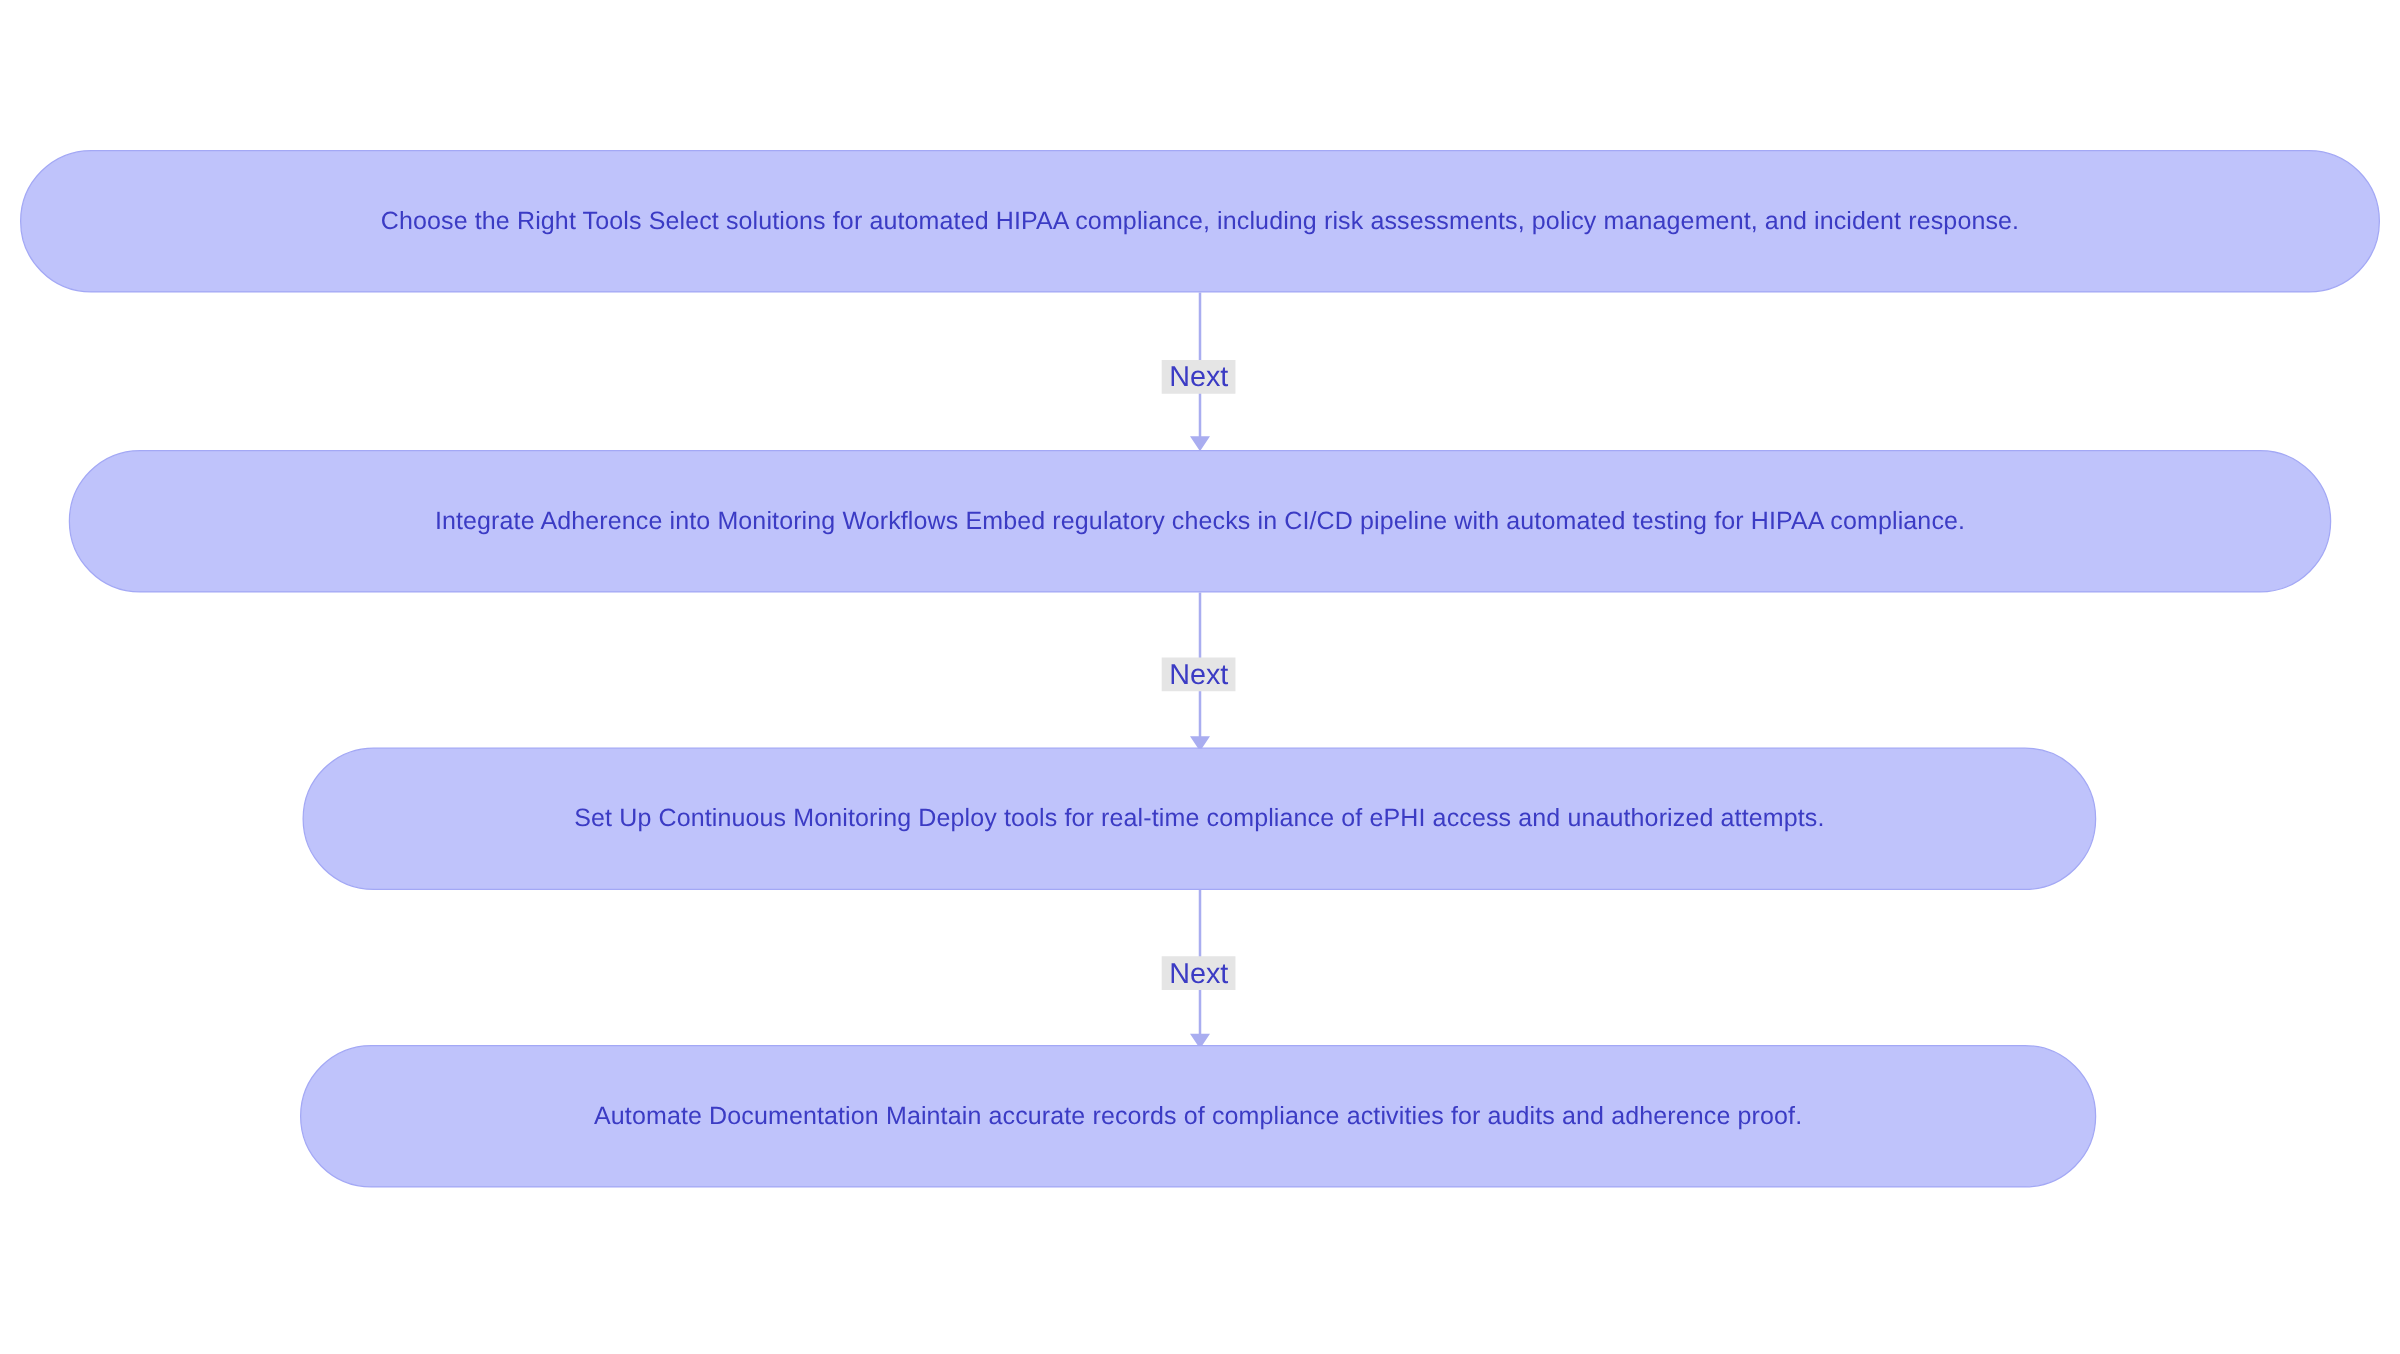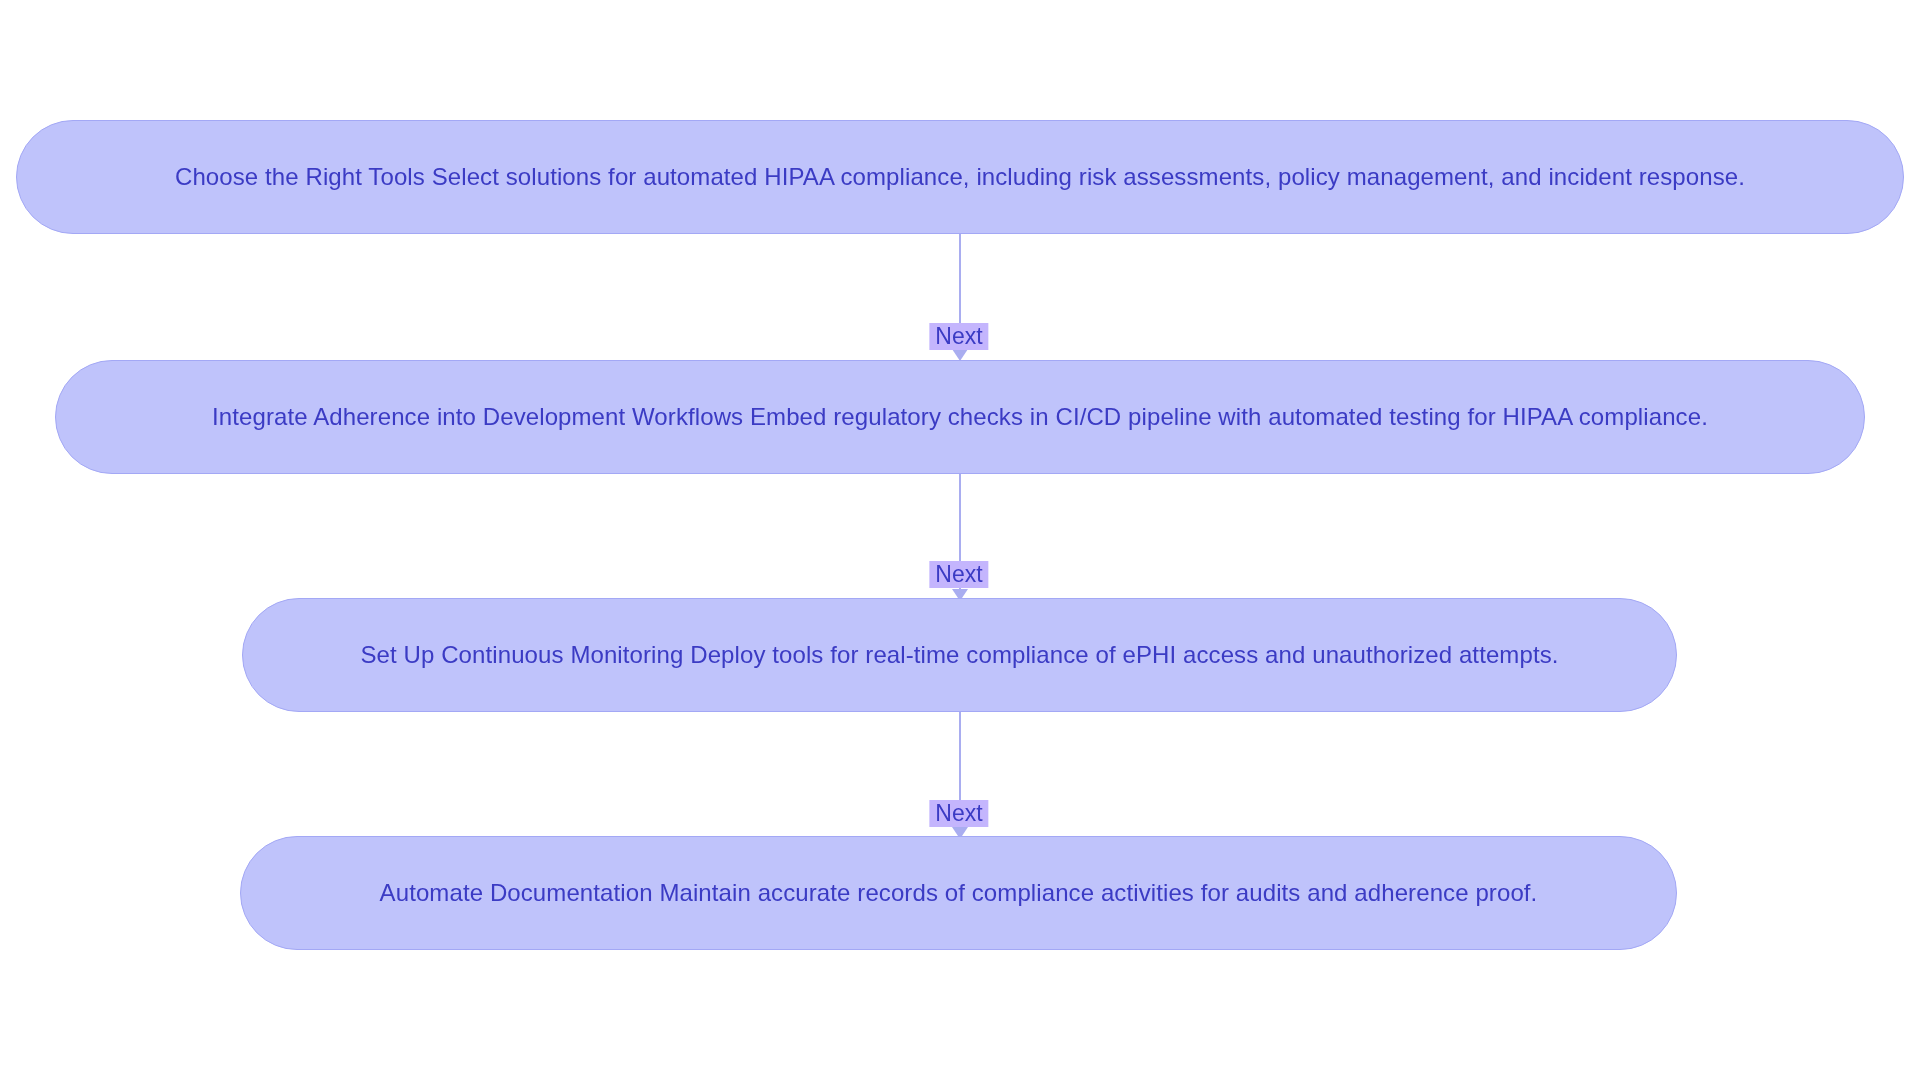--- a/index.html
+++ b/index.html
@@ -29,7 +29,7 @@
     justify-content: center;
     text-align: center;
     color: #3b3bc4;
-    font-size: 24px;
+    font-size: 20px;
     line-height: 1.25;
     padding: 4px 34px;
     letter-spacing: 0.1px;

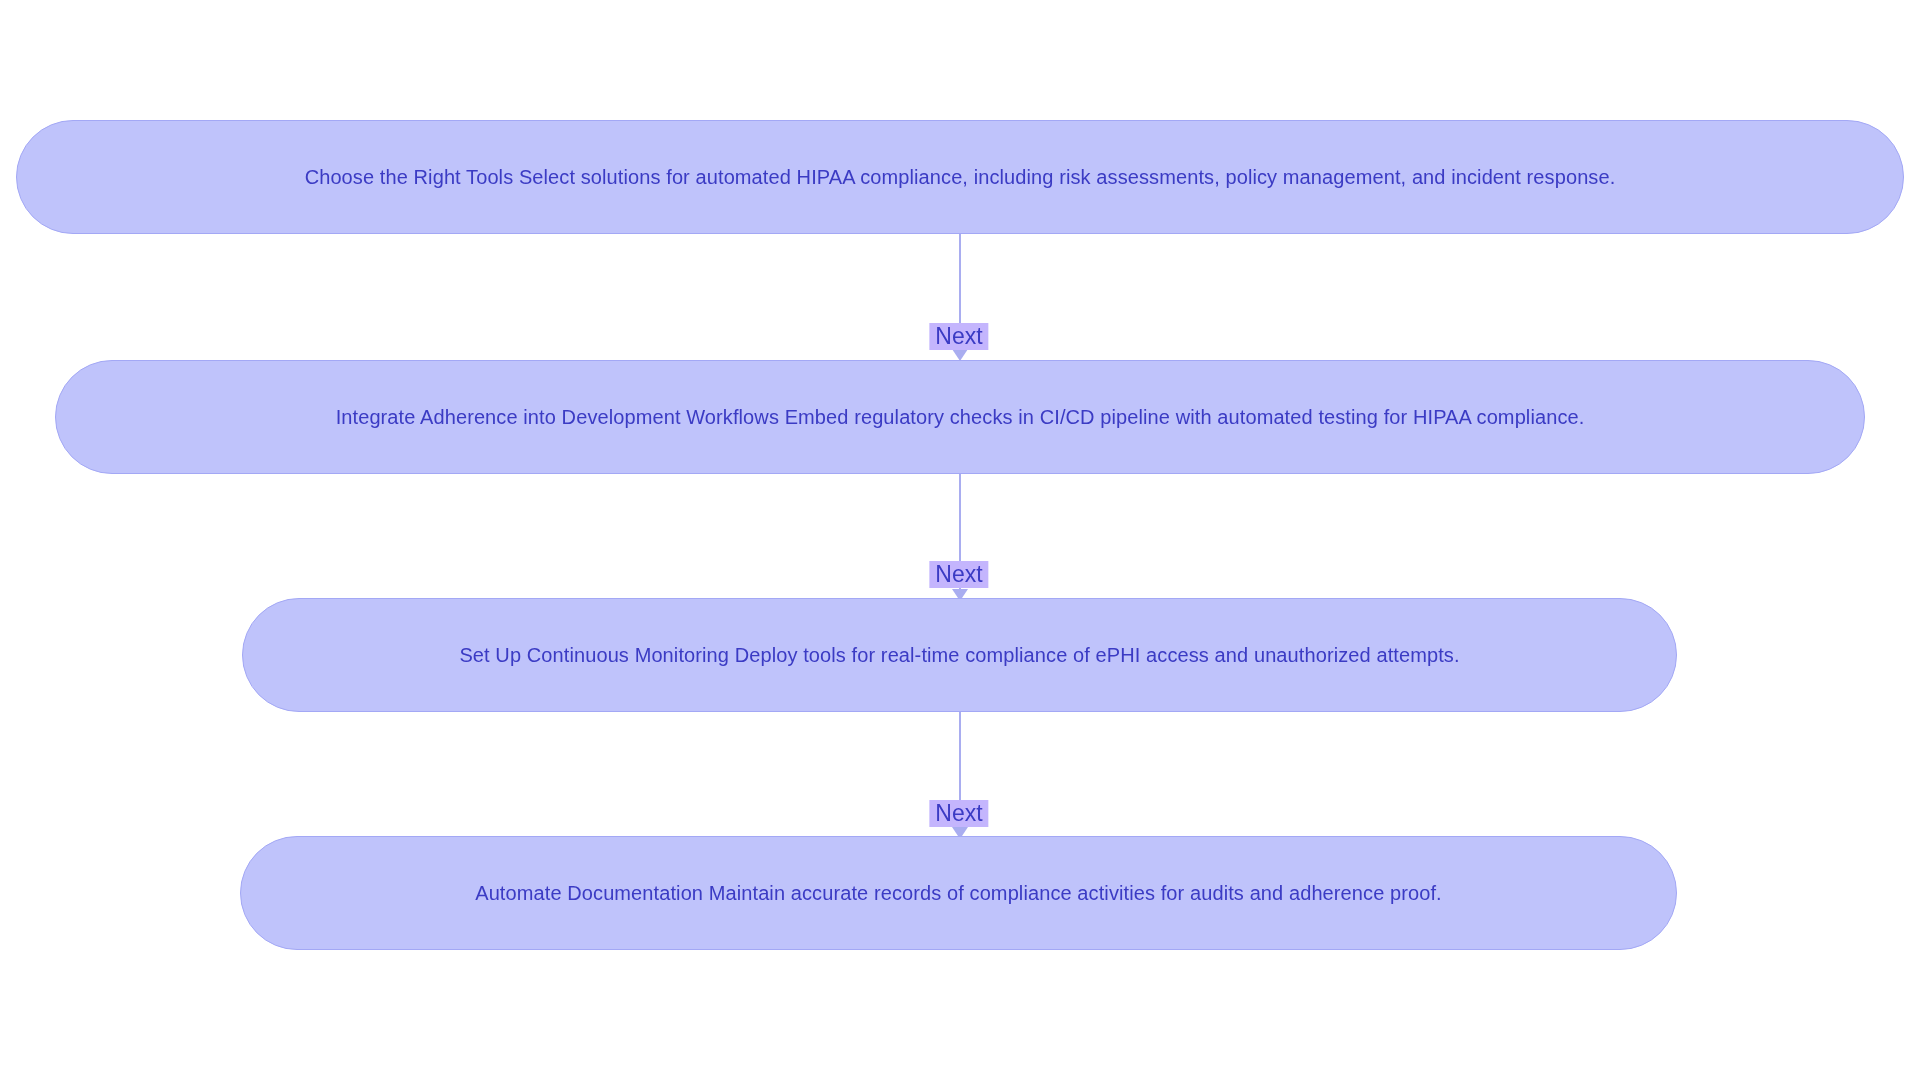--- a/index.html
+++ b/index.html
@@ -52,11 +52,10 @@
     position: absolute;
     color: #3b3bc4;
     font-size: 23px;
-    background: #c4b5fd;
+    background: #e5e5e5;
     padding: 0 6px;
     white-space: nowrap;
     transform: translateX(-50%);
-    margin-top: 35px;
   }
 </style>
 </head>

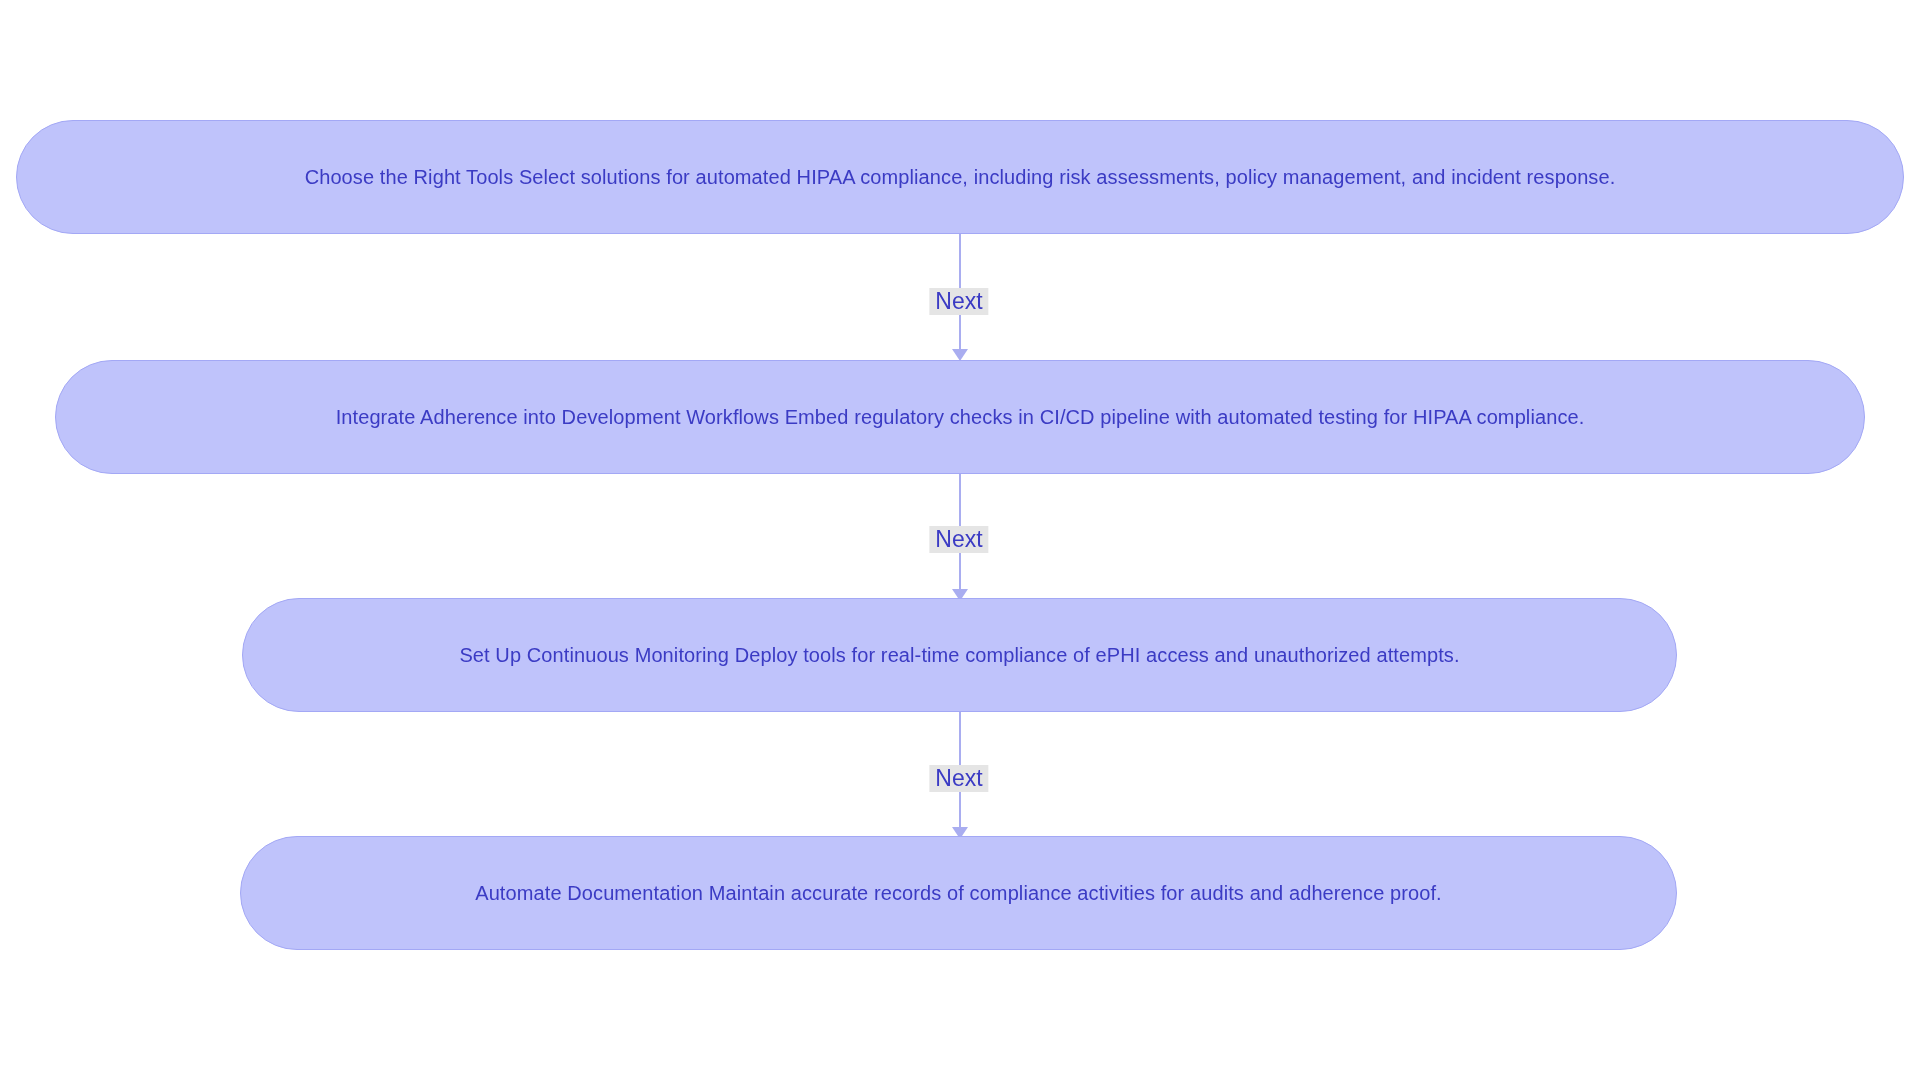--- a/index.html
+++ b/index.html
@@ -72,7 +72,7 @@
   <div class="edge-label" style="left:959px; top:288px;">Next</div>
 
   <div class="node" id="node-2" style="left:55px; top:360px; width:1810px; height:114px;">
-    <span>Integrate Adherence into Development Workflows Embed regulatory checks in CI/CD pipeline with automated testing for HIPAA compliance.</span>
+    <span>Integrate Adherence into Monitoring Workflows Embed regulatory checks in CI/CD pipeline with automated testing for HIPAA compliance.</span>
   </div>
 
   <div class="connector" style="left:959px; top:474px; height:120px;"></div>

